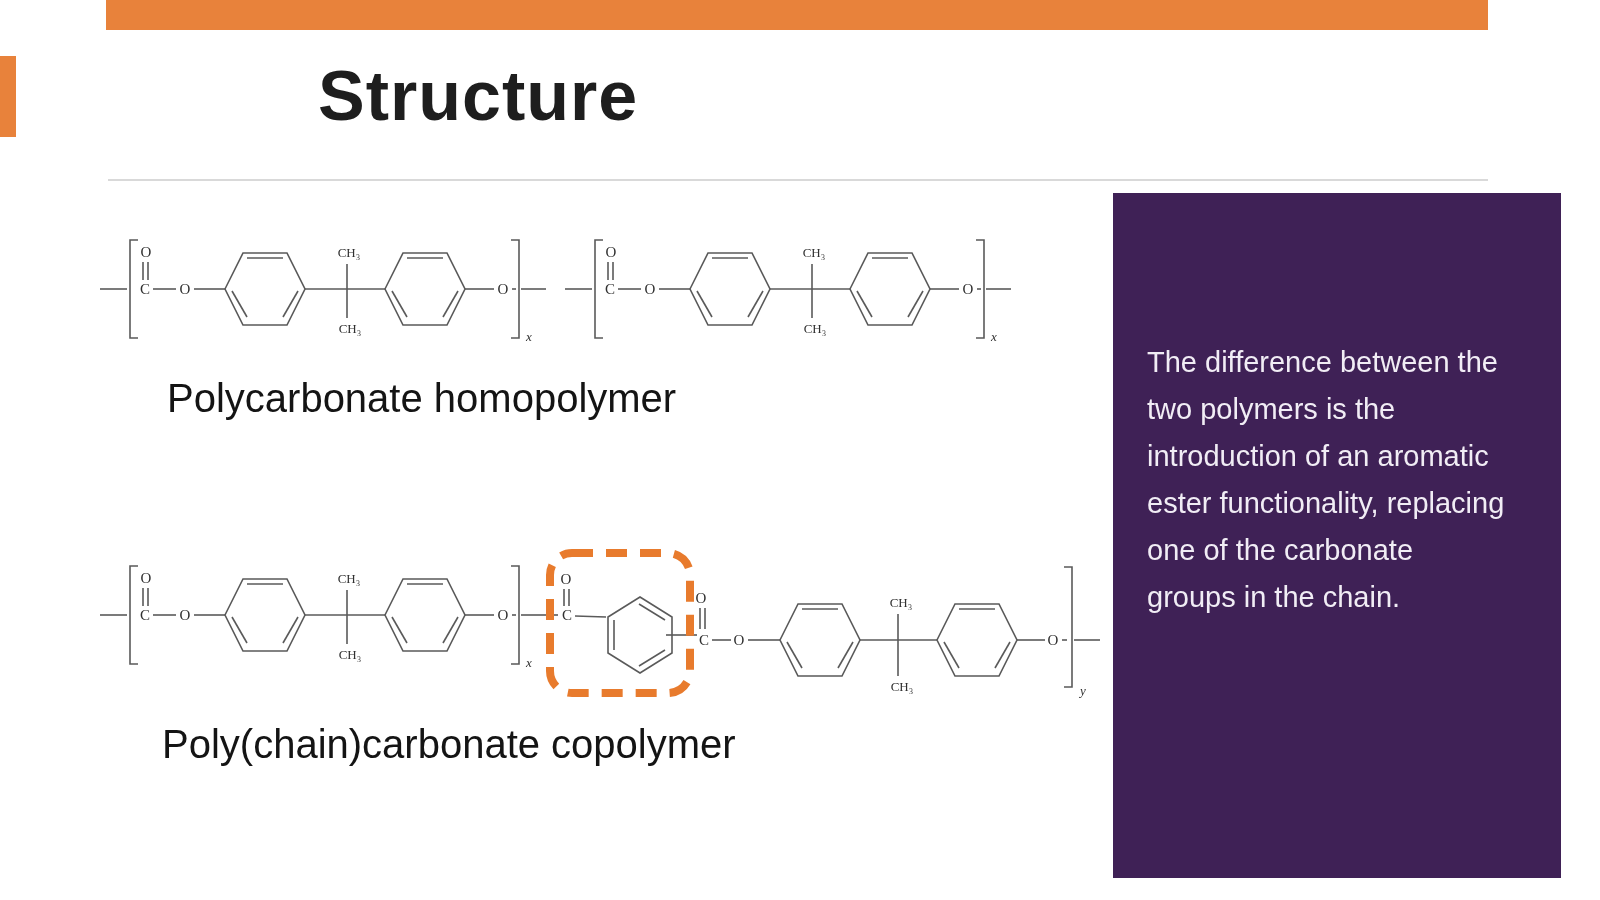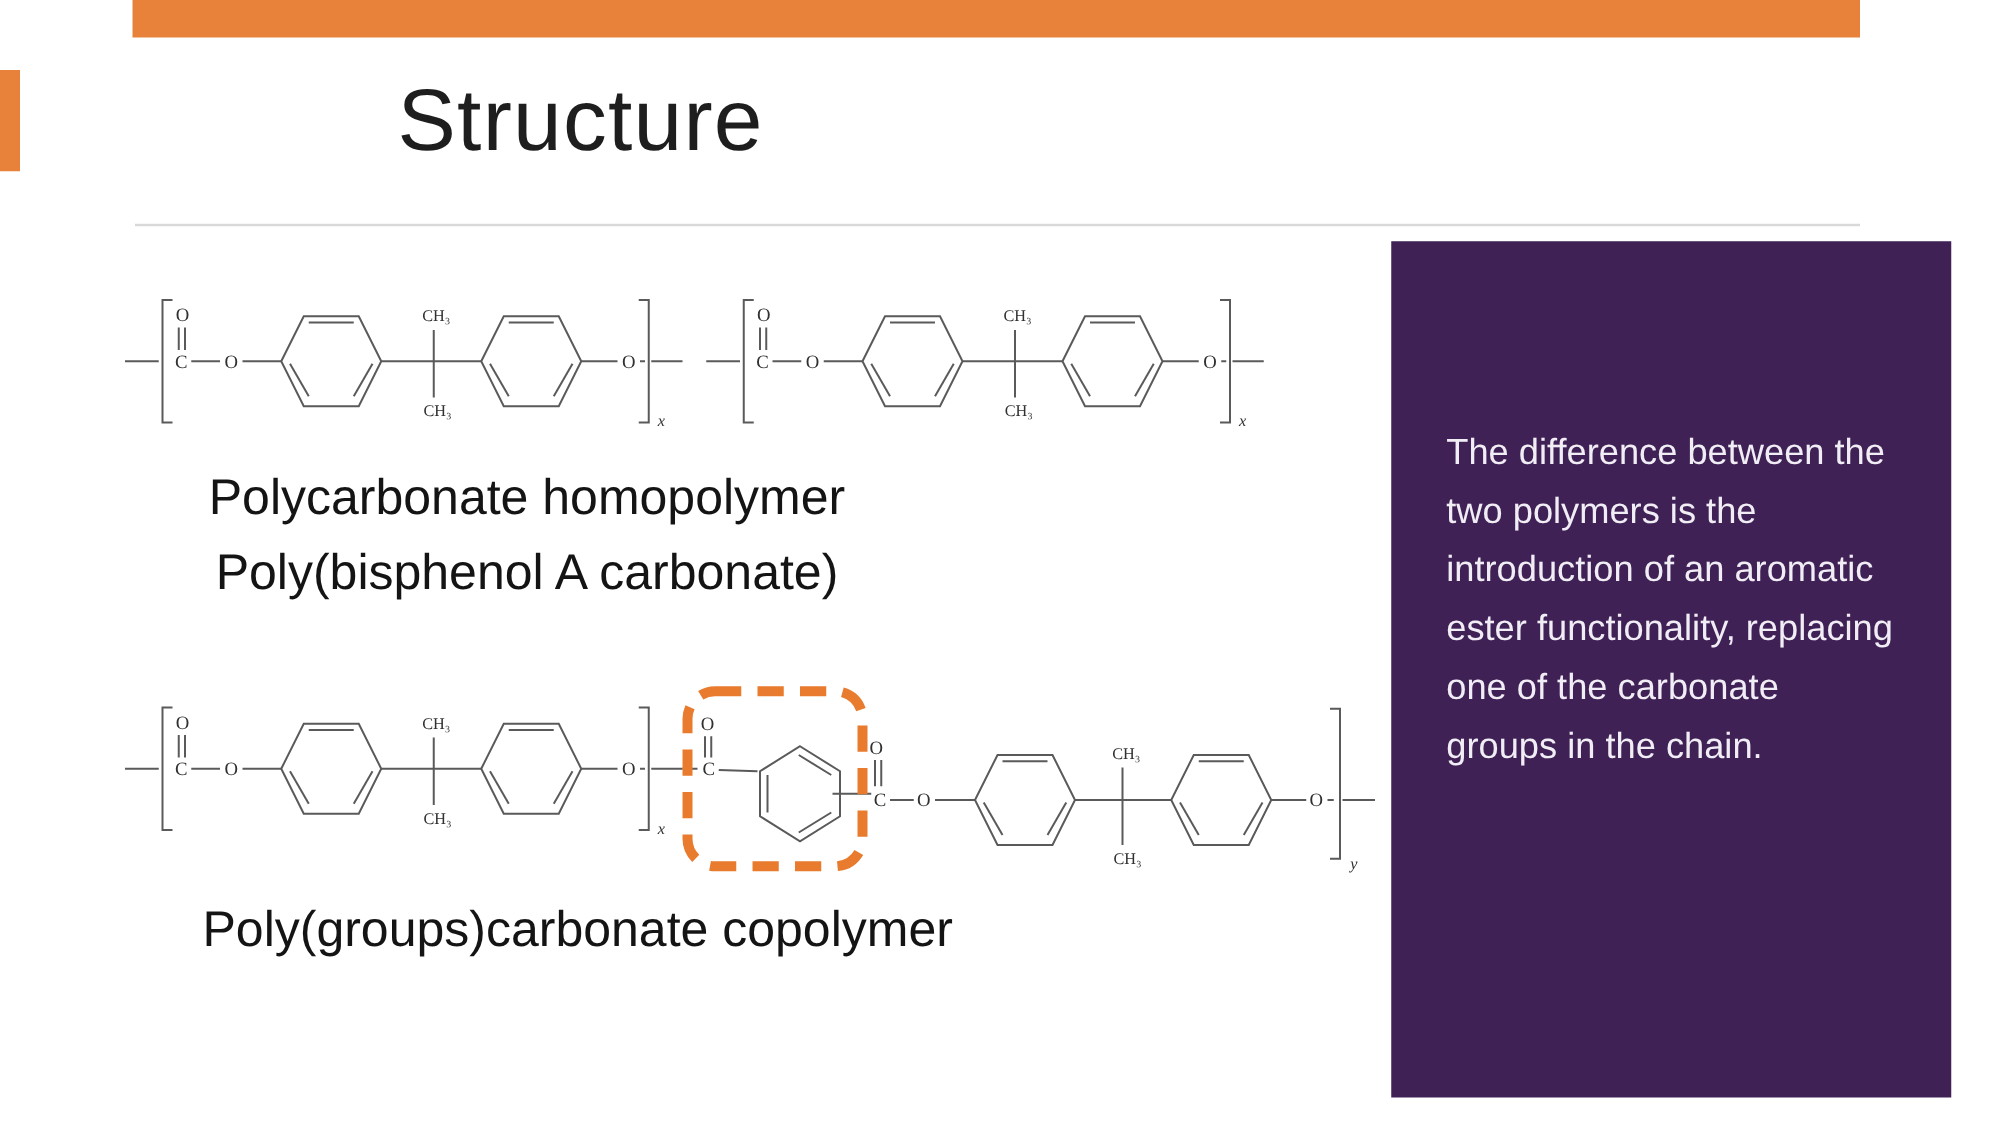--- a/index.html
+++ b/index.html
@@ -7,7 +7,7 @@
   .abs{position:absolute;}
   .top-bar{left:106px;top:0;width:1382px;height:30px;background:#E8823B;}
   .left-accent{left:0;top:56px;width:16px;height:81px;background:#E8823B;}
-  .slide-title{left:318px;top:56px;font-size:70px;font-weight:400;color:#1E1E1E;letter-spacing:1px;text-align:right;}
+  .slide-title{left:318px;top:56px;font-size:70px;font-weight:700;color:#1E1E1E;letter-spacing:1px;text-align:right;}
   .divider{left:108px;top:179px;width:1380px;height:2px;background:#D9D9D9;}
   .note-panel{left:1113px;top:193px;width:448px;height:685px;background:#3F2156;box-sizing:border-box;padding:146px 30px 0 44px;}
   .note-text{width:360px;color:#F1EDF5;font-size:29px;line-height:47px;}

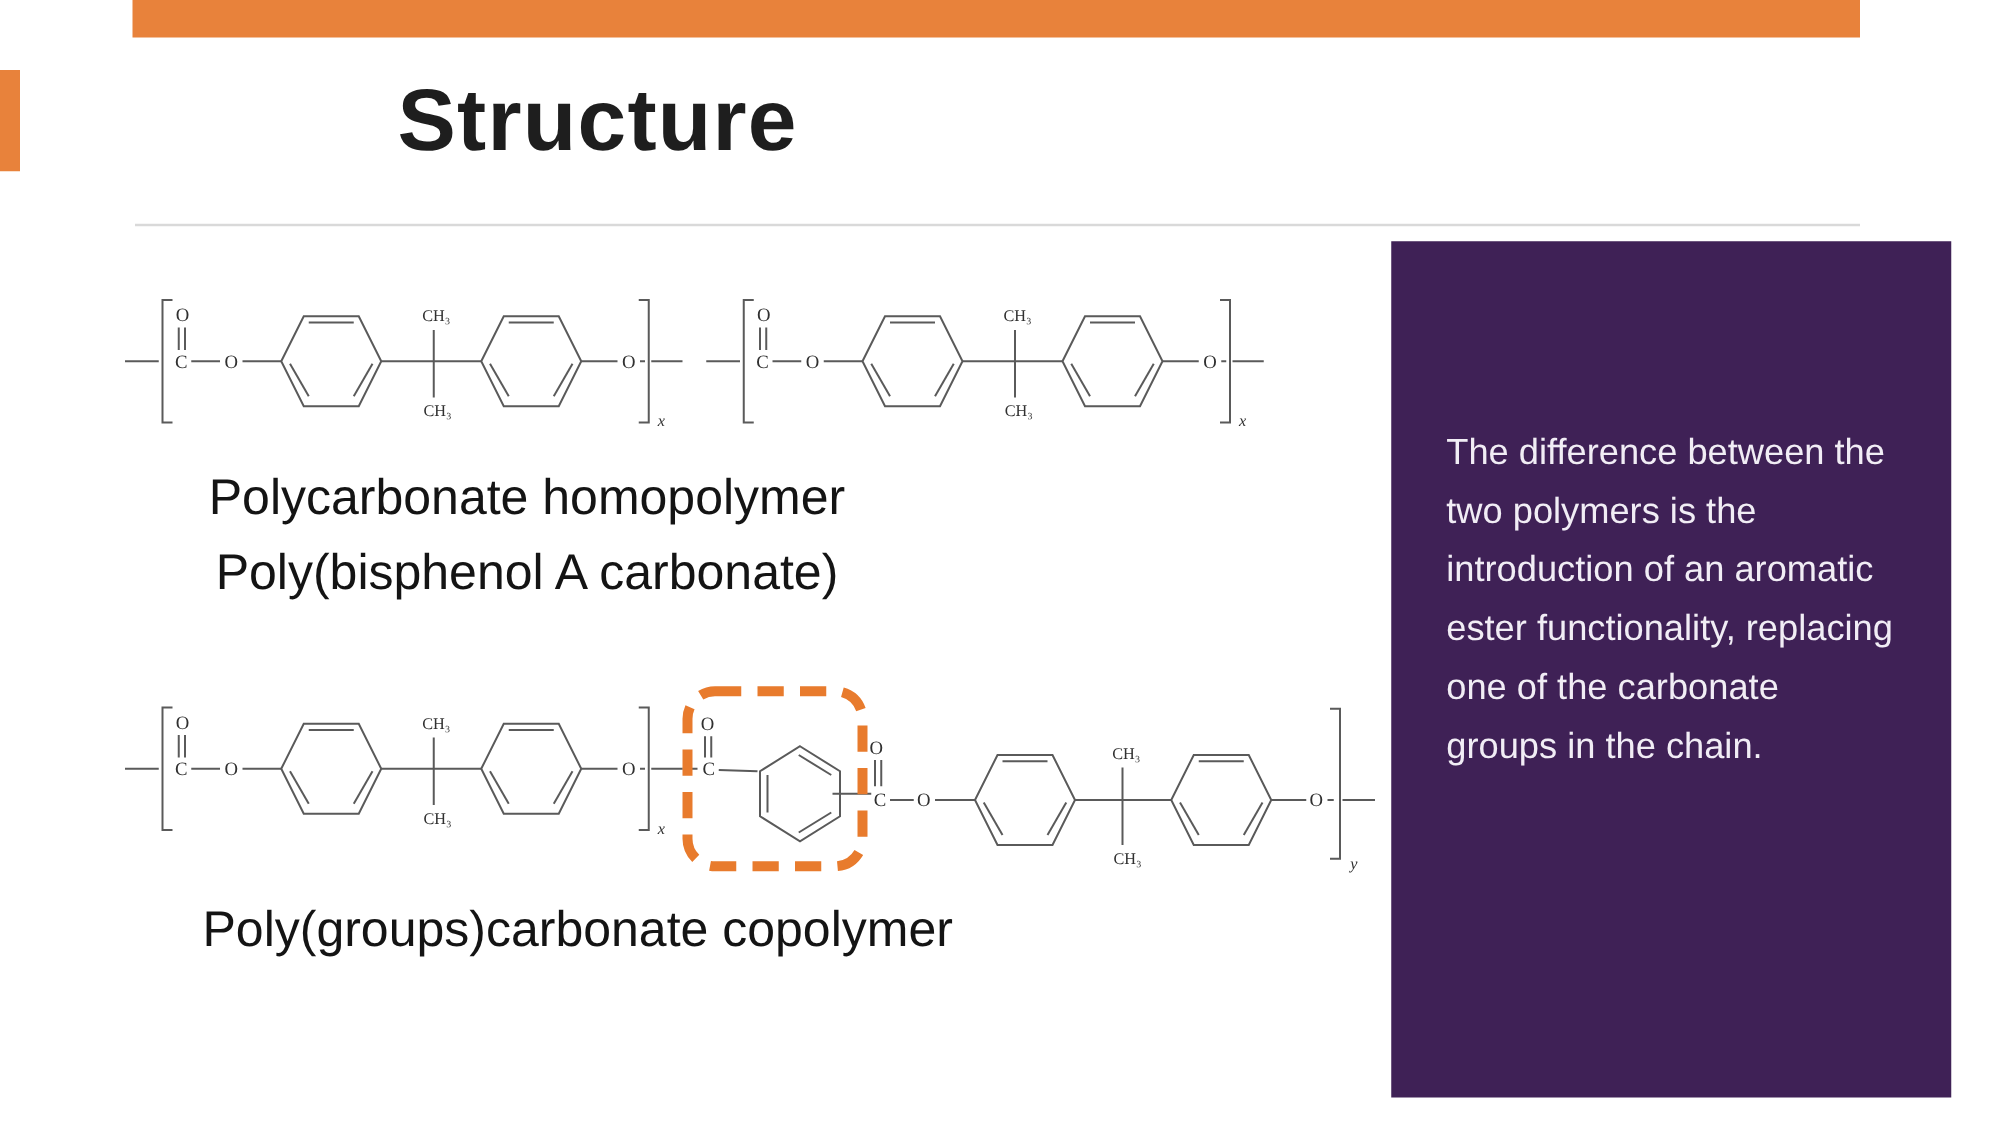--- a/index.html
+++ b/index.html
@@ -9,7 +9,7 @@
   .left-accent{left:0;top:56px;width:16px;height:81px;background:#E8823B;}
   .slide-title{left:318px;top:56px;font-size:70px;font-weight:700;color:#1E1E1E;letter-spacing:1px;text-align:right;}
   .divider{left:108px;top:179px;width:1380px;height:2px;background:#D9D9D9;}
-  .note-panel{left:1113px;top:193px;width:448px;height:685px;background:#3F2156;box-sizing:border-box;padding:146px 30px 0 44px;}
+  .note-panel{left:1113px;top:193px;width:448px;height:685px;background:#3F2156;box-sizing:border-box;padding:146px 30px 0 34px;}
   .note-text{width:360px;color:#F1EDF5;font-size:29px;line-height:47px;}
   .caption{color:#141414;font-size:40px;line-height:60px;}
   .cap1{left:167px;top:368px;text-align:center;}

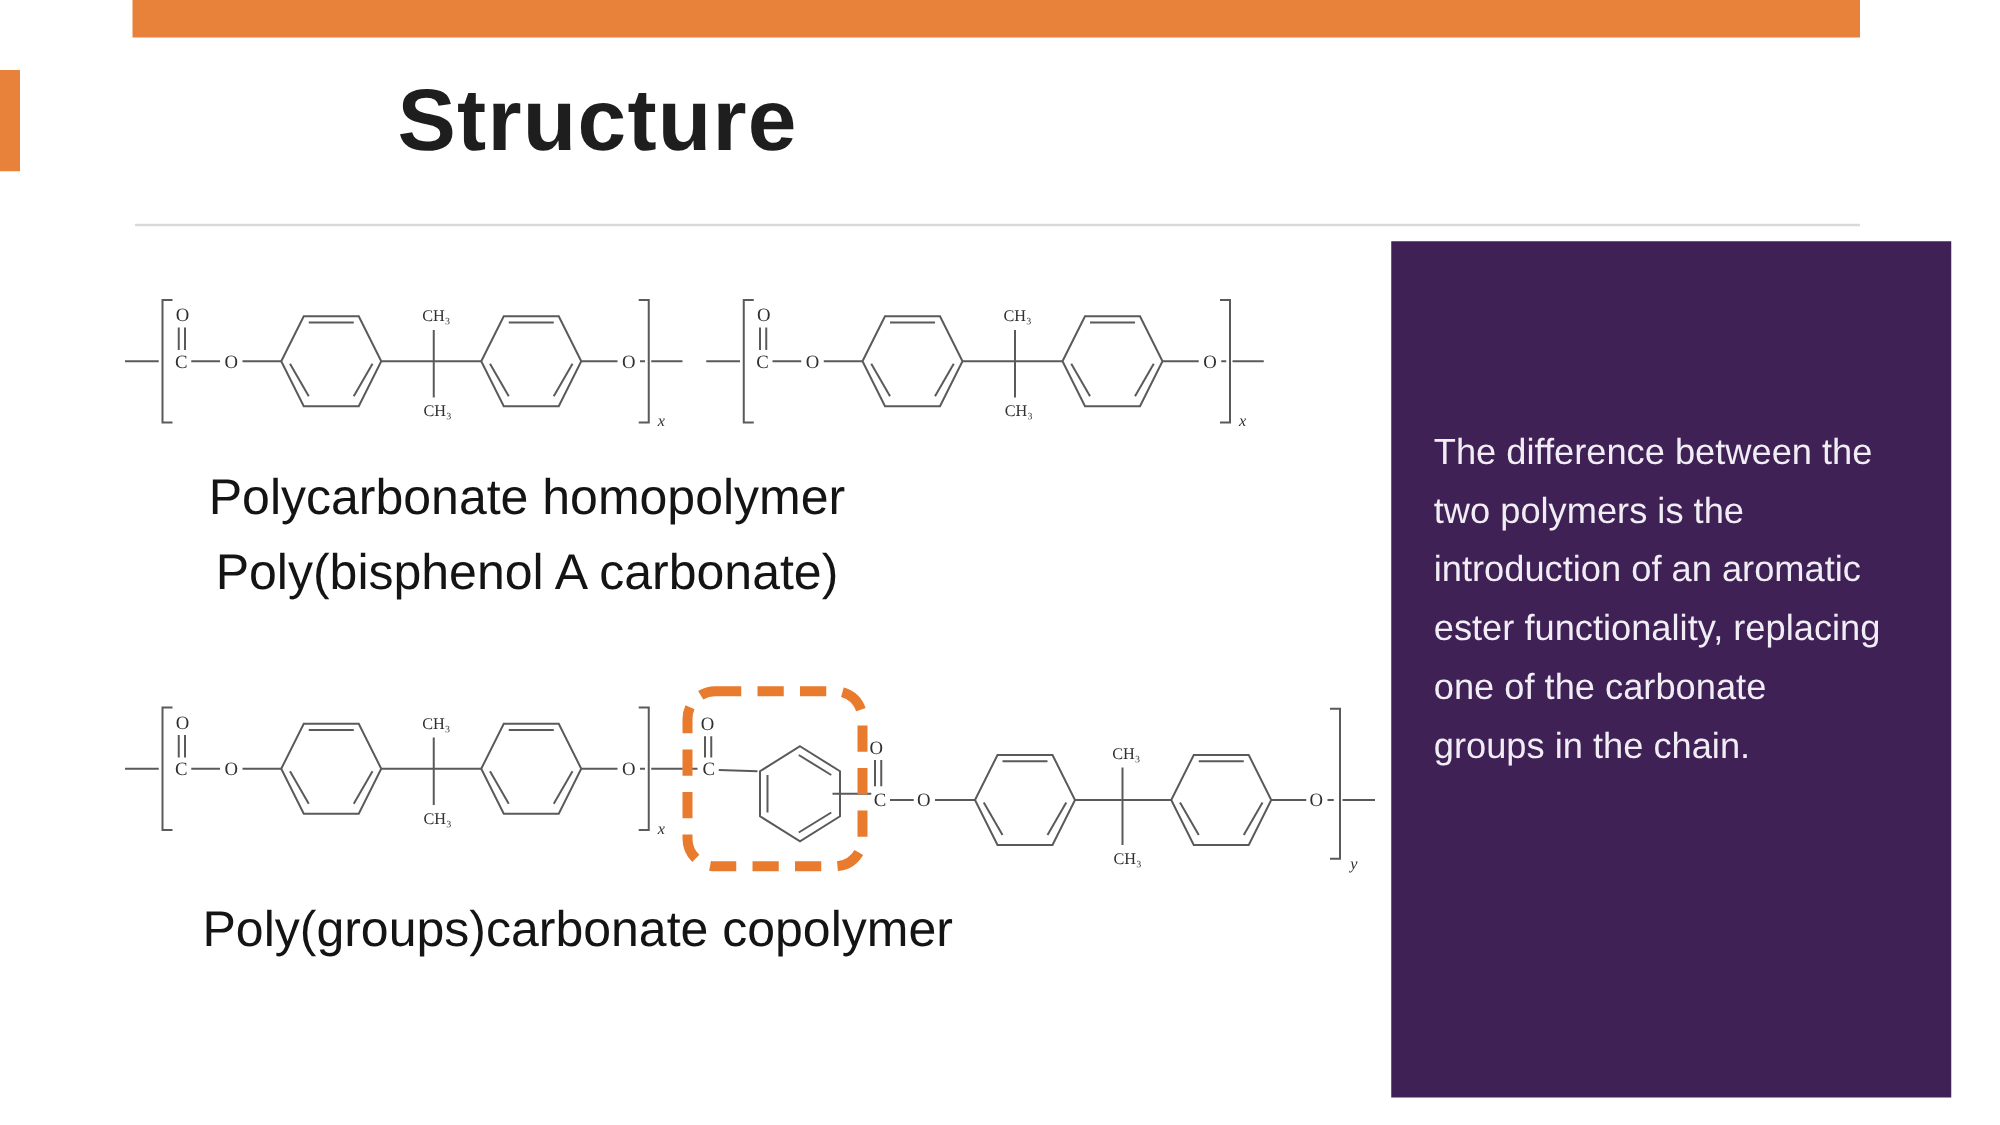--- a/index.html
+++ b/index.html
@@ -73,7 +73,6 @@
 
 <div class="abs caption cap1">
   <div>Polycarbonate homopolymer</div>
-  <div>Poly(bisphenol A carbonate)</div>
 </div>
 
 <svg class="abs" style="left:100px;top:540px;" width="1010" height="190" viewBox="0 0 1010 190">

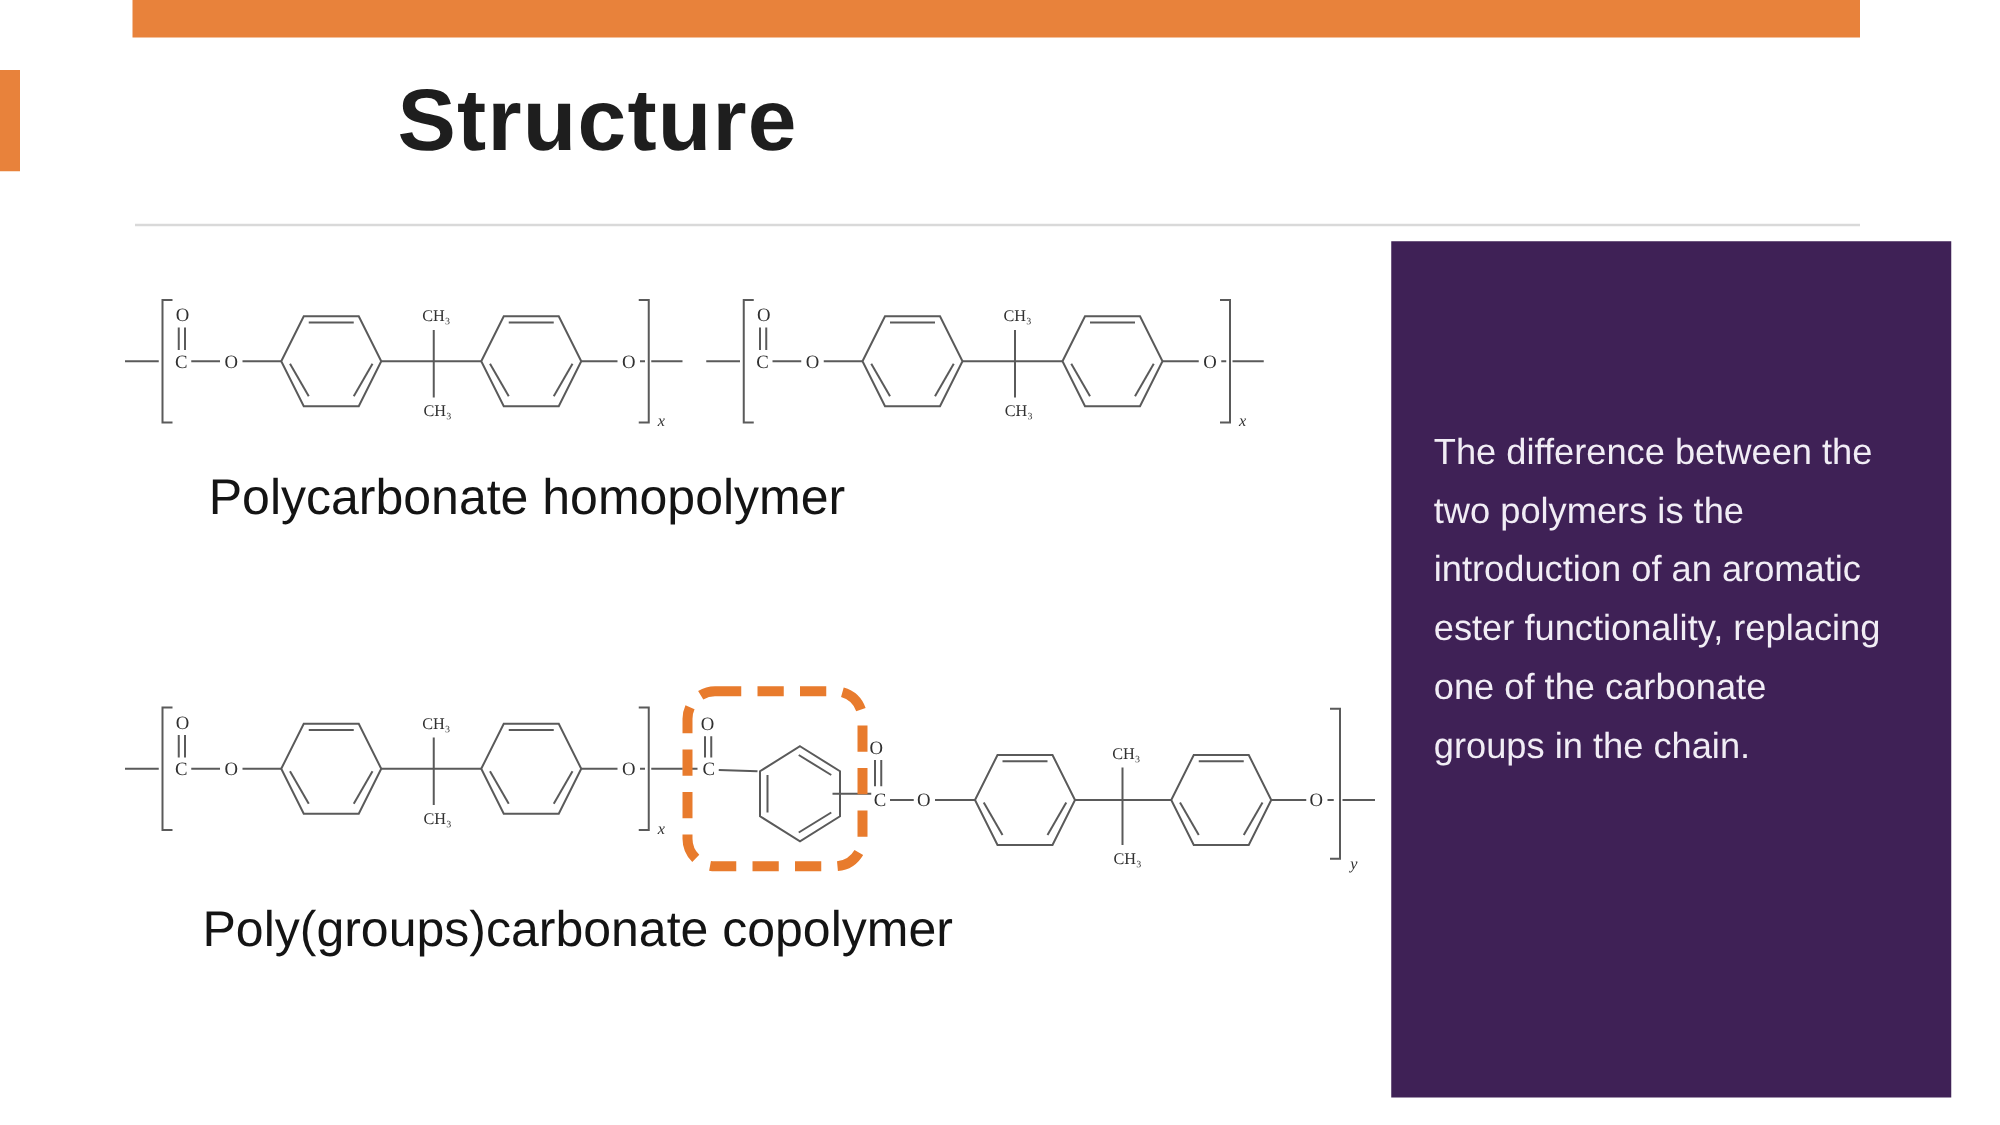--- a/index.html
+++ b/index.html
@@ -129,7 +129,7 @@
   </g>
 </svg>
 
-<div class="abs caption cap2">Poly(groups)carbonate copolymer</div>
+<div class="abs caption cap2">Poly(chain)carbonate copolymer</div>
 
 <div class="abs note-panel">
   <div class="note-text">The difference between the two polymers is the introduction of an aromatic ester functionality, replacing one of the carbonate groups in the chain.</div>

